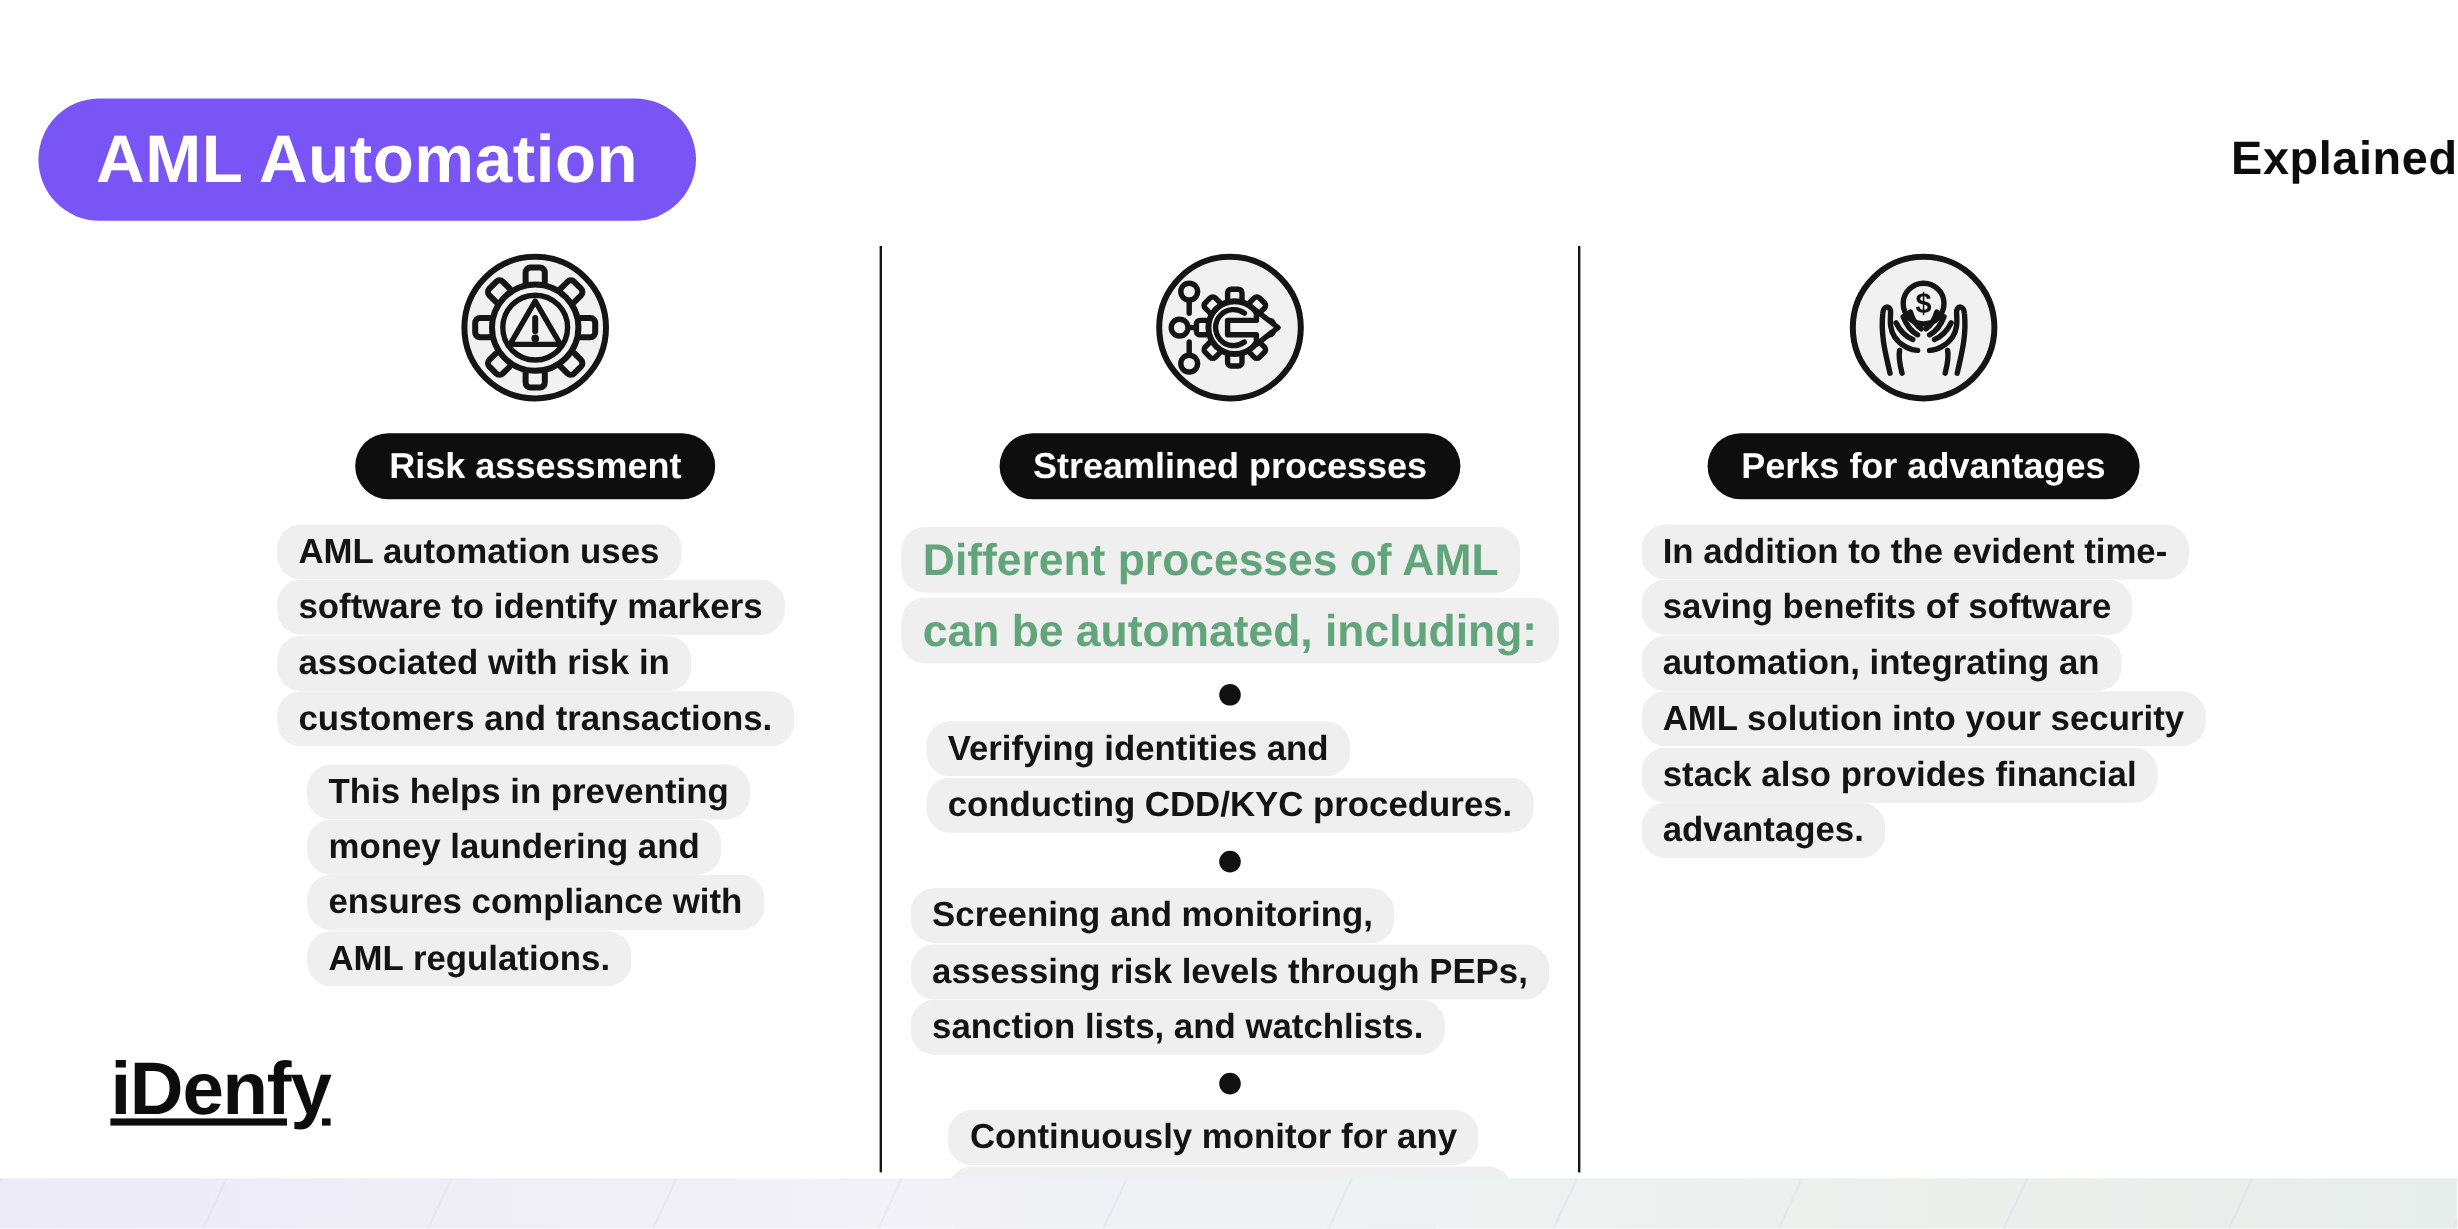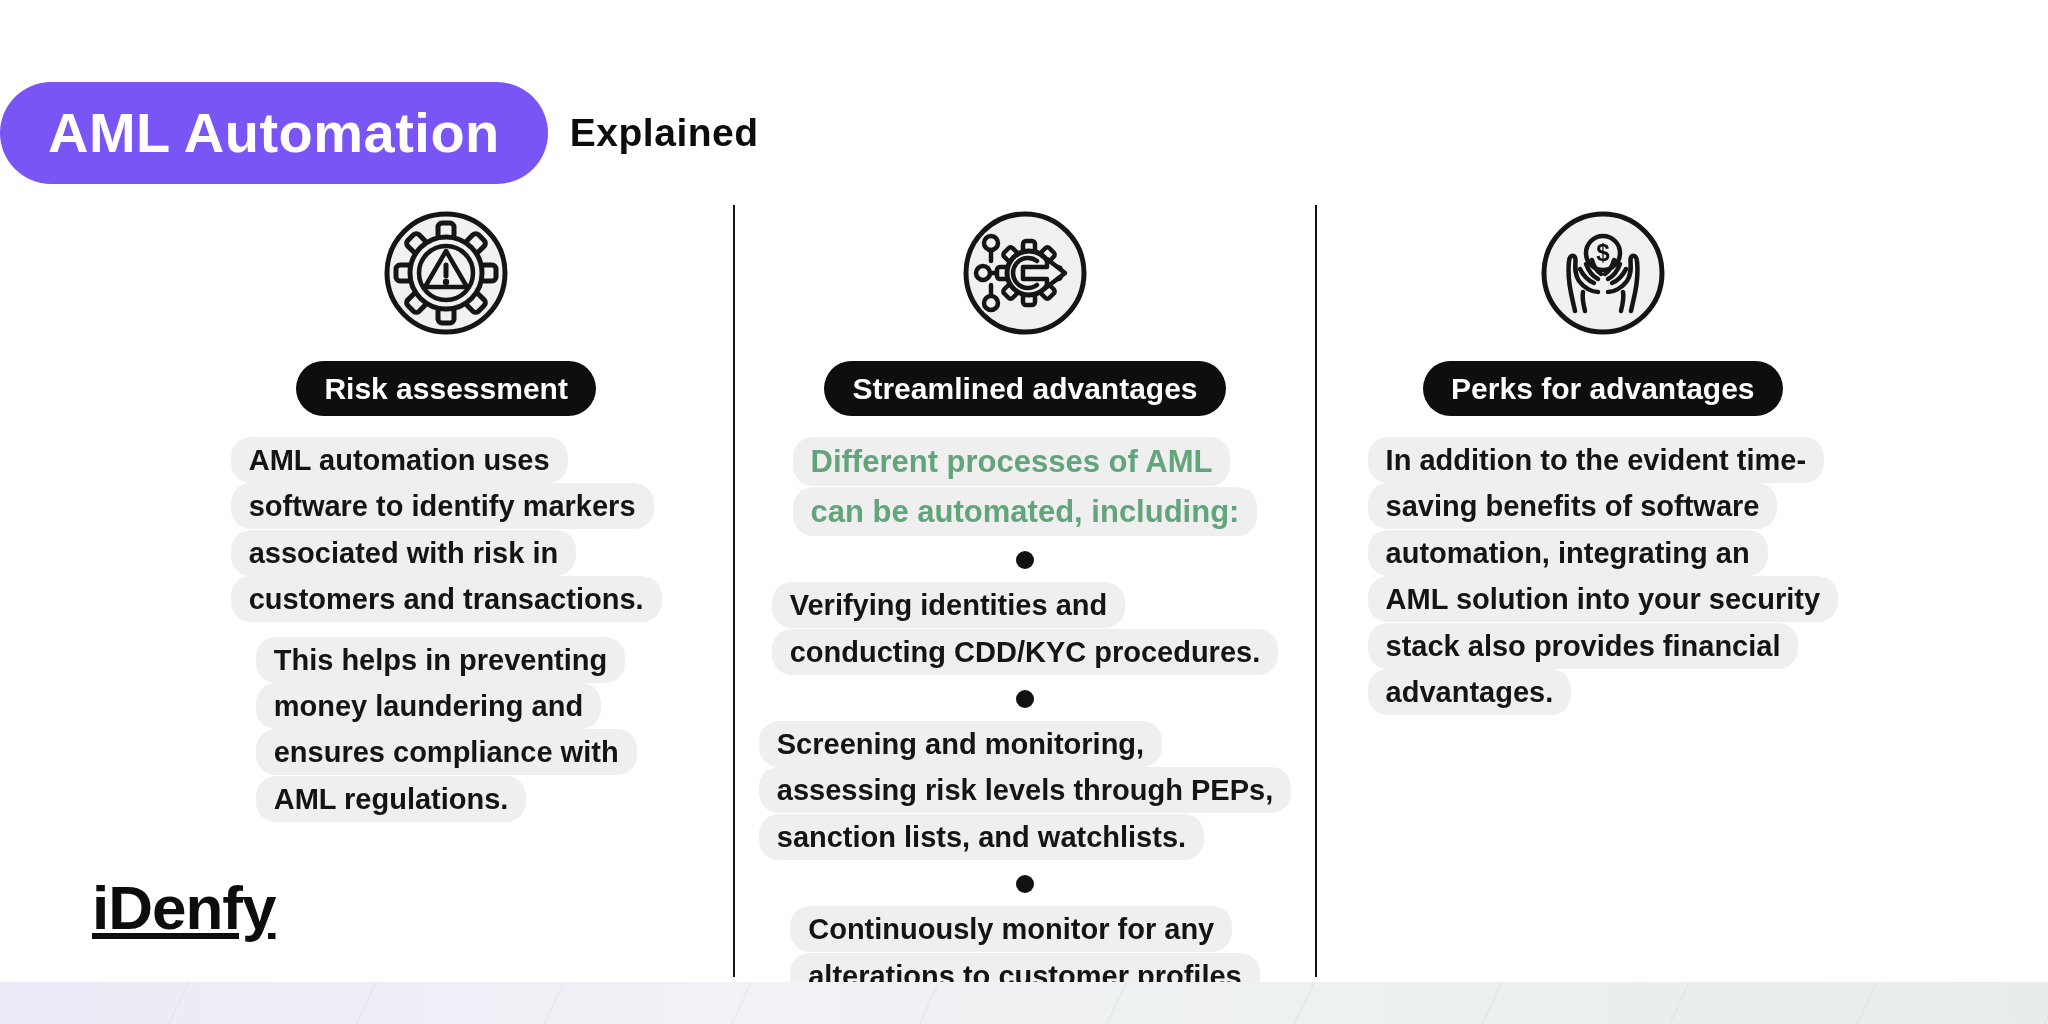--- a/index.html
+++ b/index.html
@@ -15,7 +15,7 @@
   
   .title-row{
     position:absolute;top:82px;left:0;right:0;
-    display:flex;justify-content:flex-start;align-items:center;gap:22px;
+    display:flex;justify-content:space-between;align-items:center;gap:22px;padding-left:32px;
   }
   .title-pill{
     background:#7A55F6;color:#ffffff;

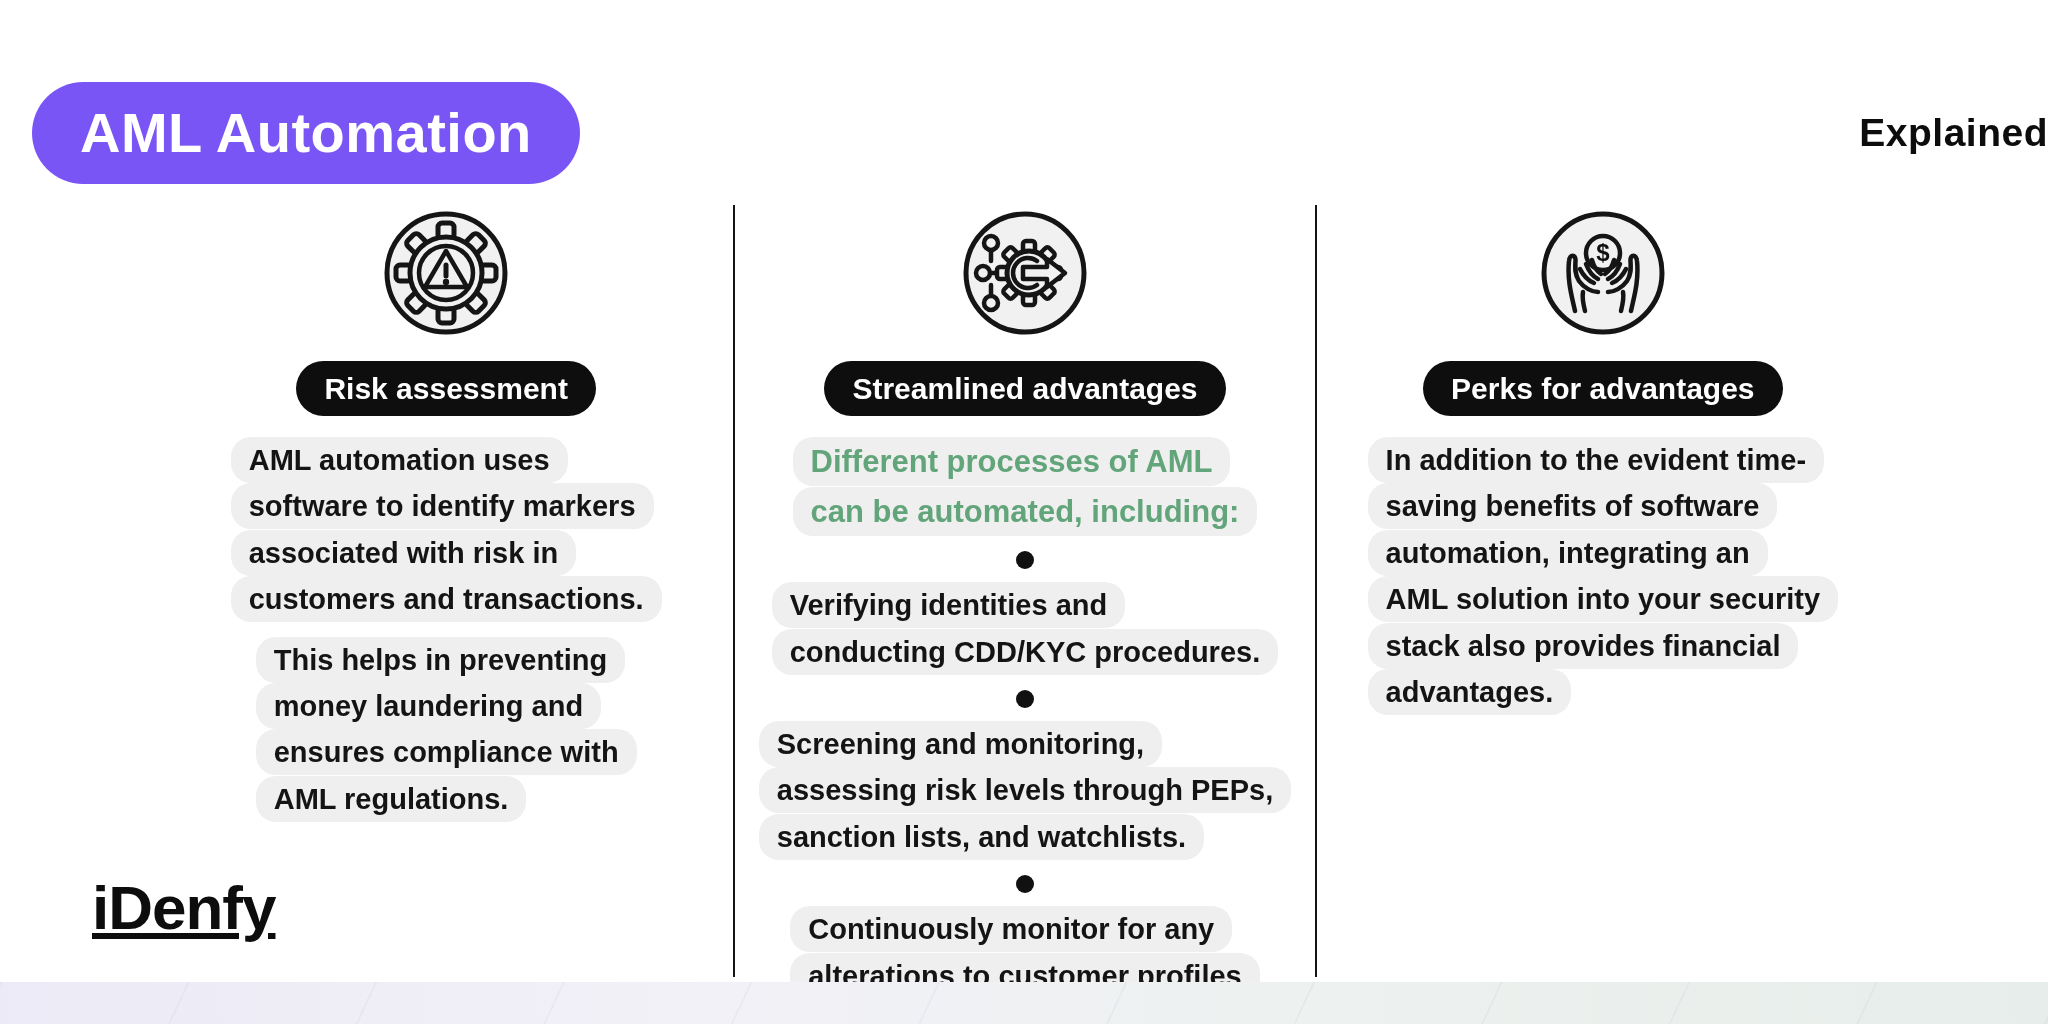--- a/index.html
+++ b/index.html
@@ -137,7 +137,7 @@
           <path d="M62,58 L86,58 L86,50 L104,64 L86,78 L86,70 L62,70 Z" class="fillbg" stroke-width="4.5"></path>
         </svg>
       </div>
-      <div class="pill-header">Streamlined advantages</div>
+      <div class="pill-header">Streamlined processes</div>
       <p class="para"><span class="blob green">Different processes of AML
 can be automated, including:</span></p>
       <div class="dot"></div>

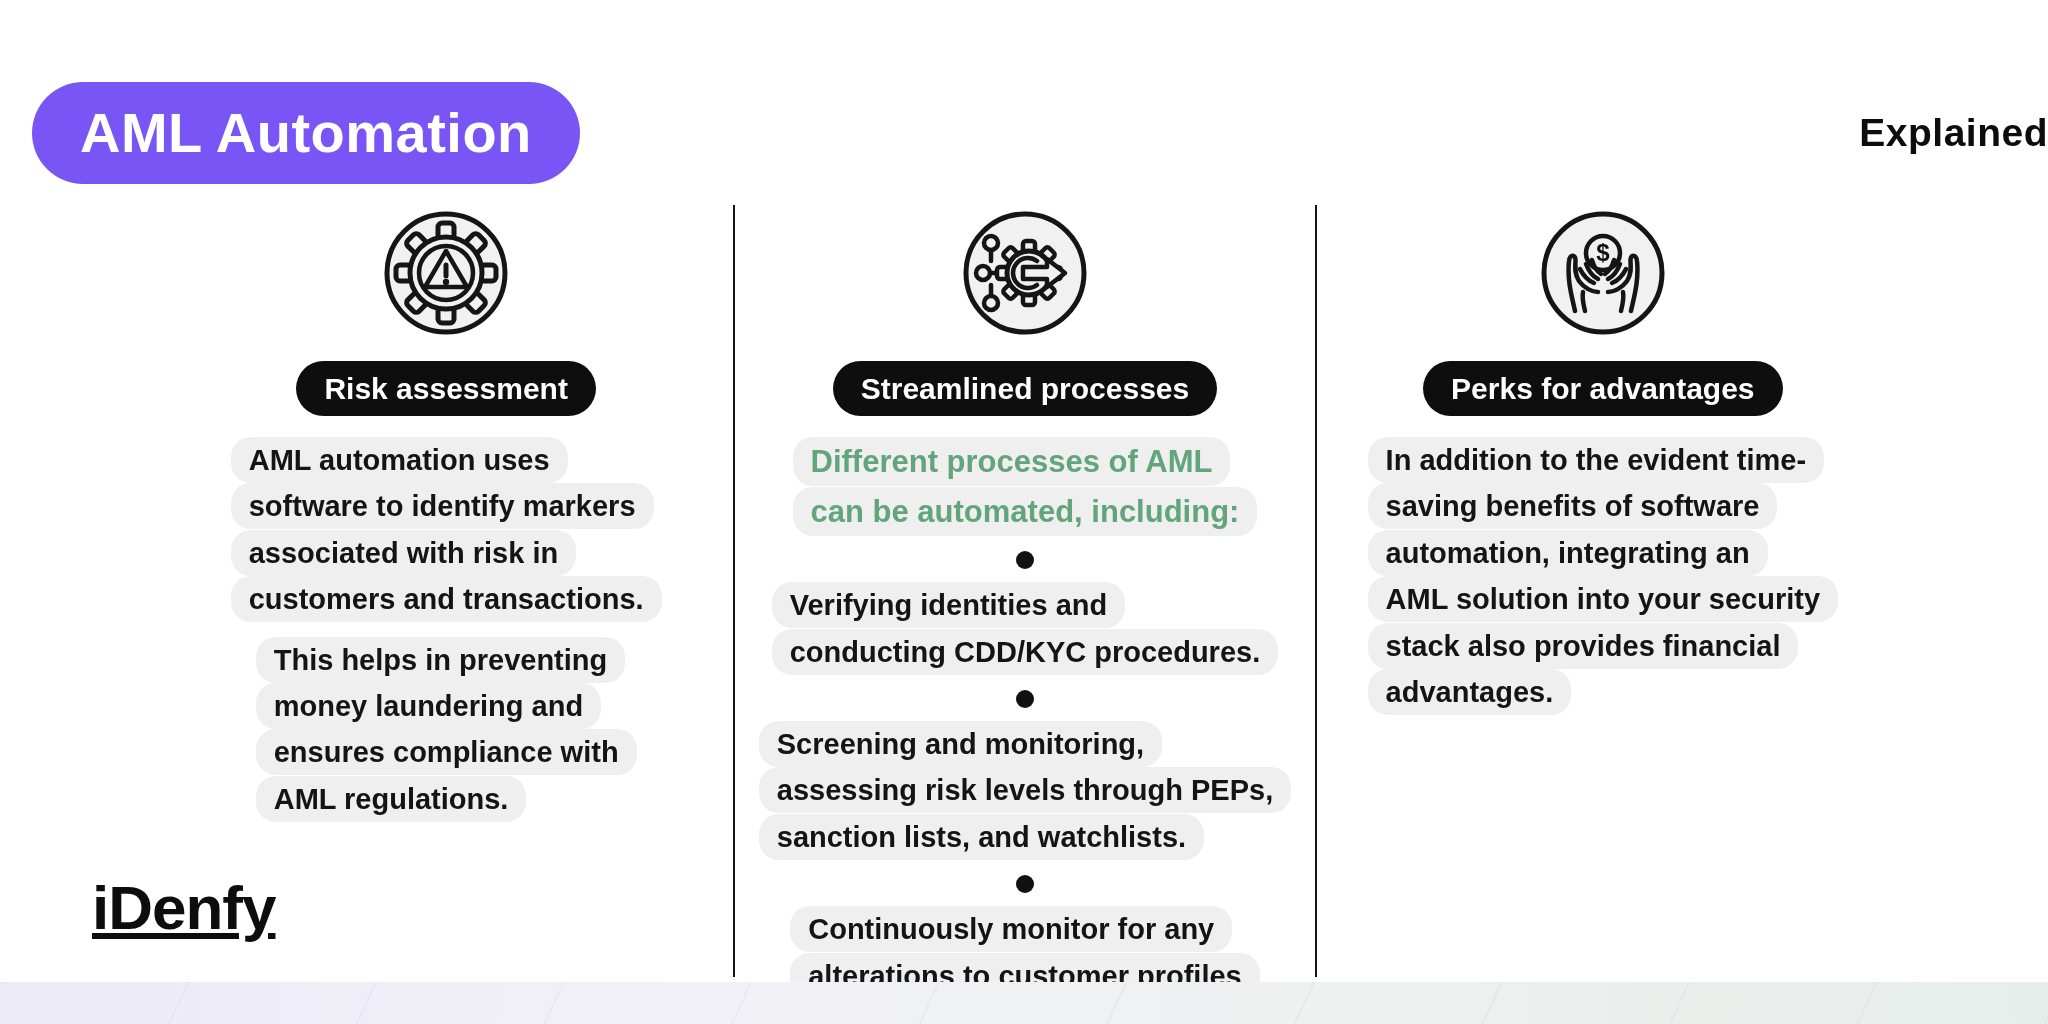--- a/index.html
+++ b/index.html
@@ -48,7 +48,7 @@
     white-space:pre-line;
     -webkit-box-decoration-break:clone;box-decoration-break:clone;
   }
-  .blob.green{color:#63A57A;font-size:31px;}
+  .blob.green{color:#63A57A;font-size:37px;}
   .dot{width:18px;height:18px;border-radius:50%;background:#111;margin:8px auto 6px auto;}
   
   .logo{

